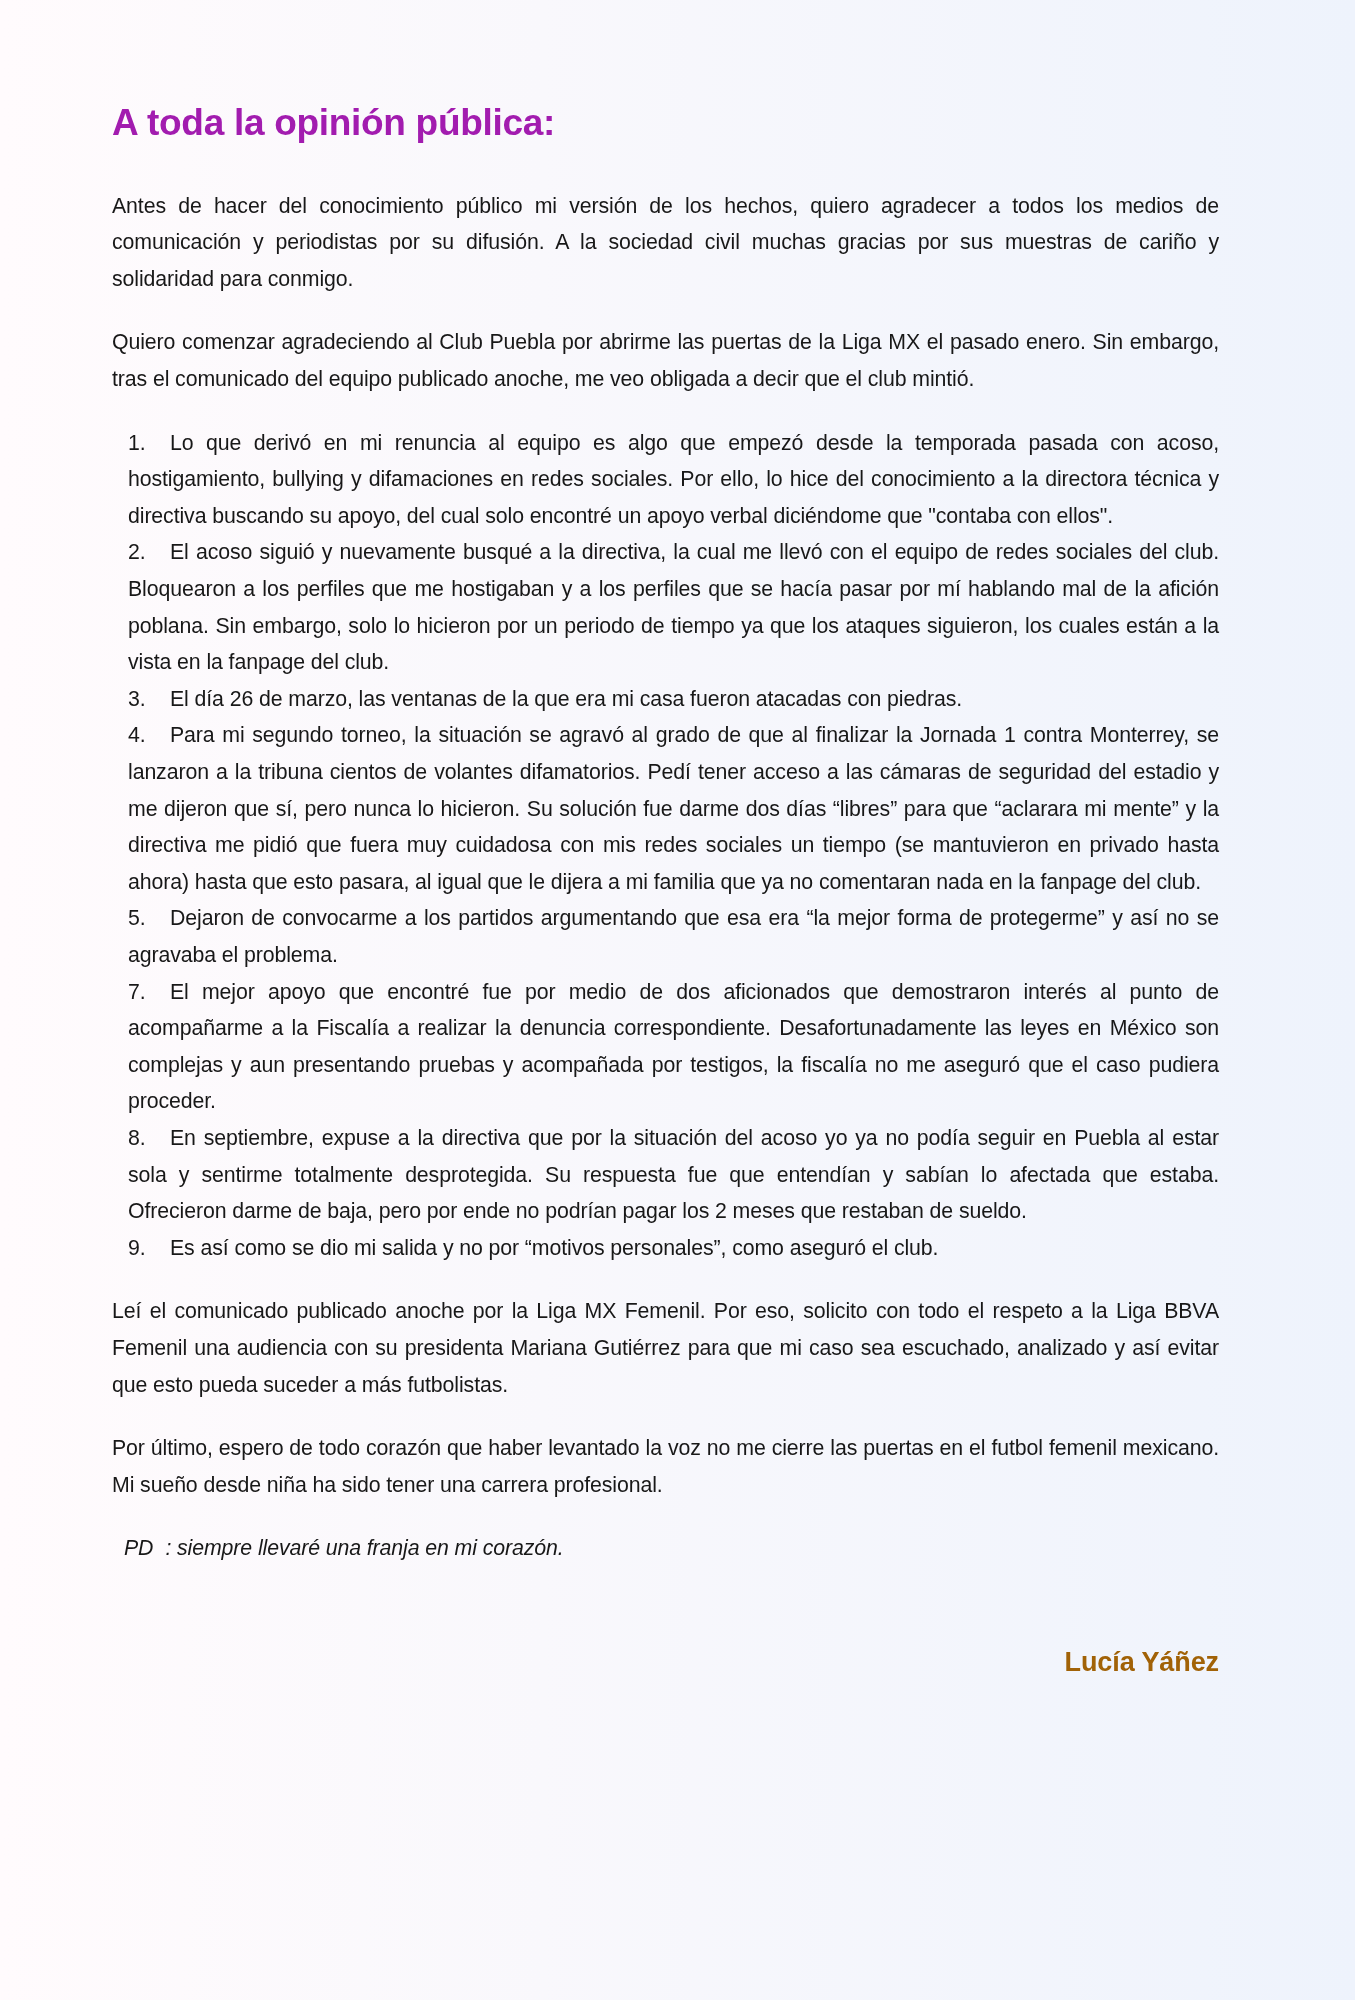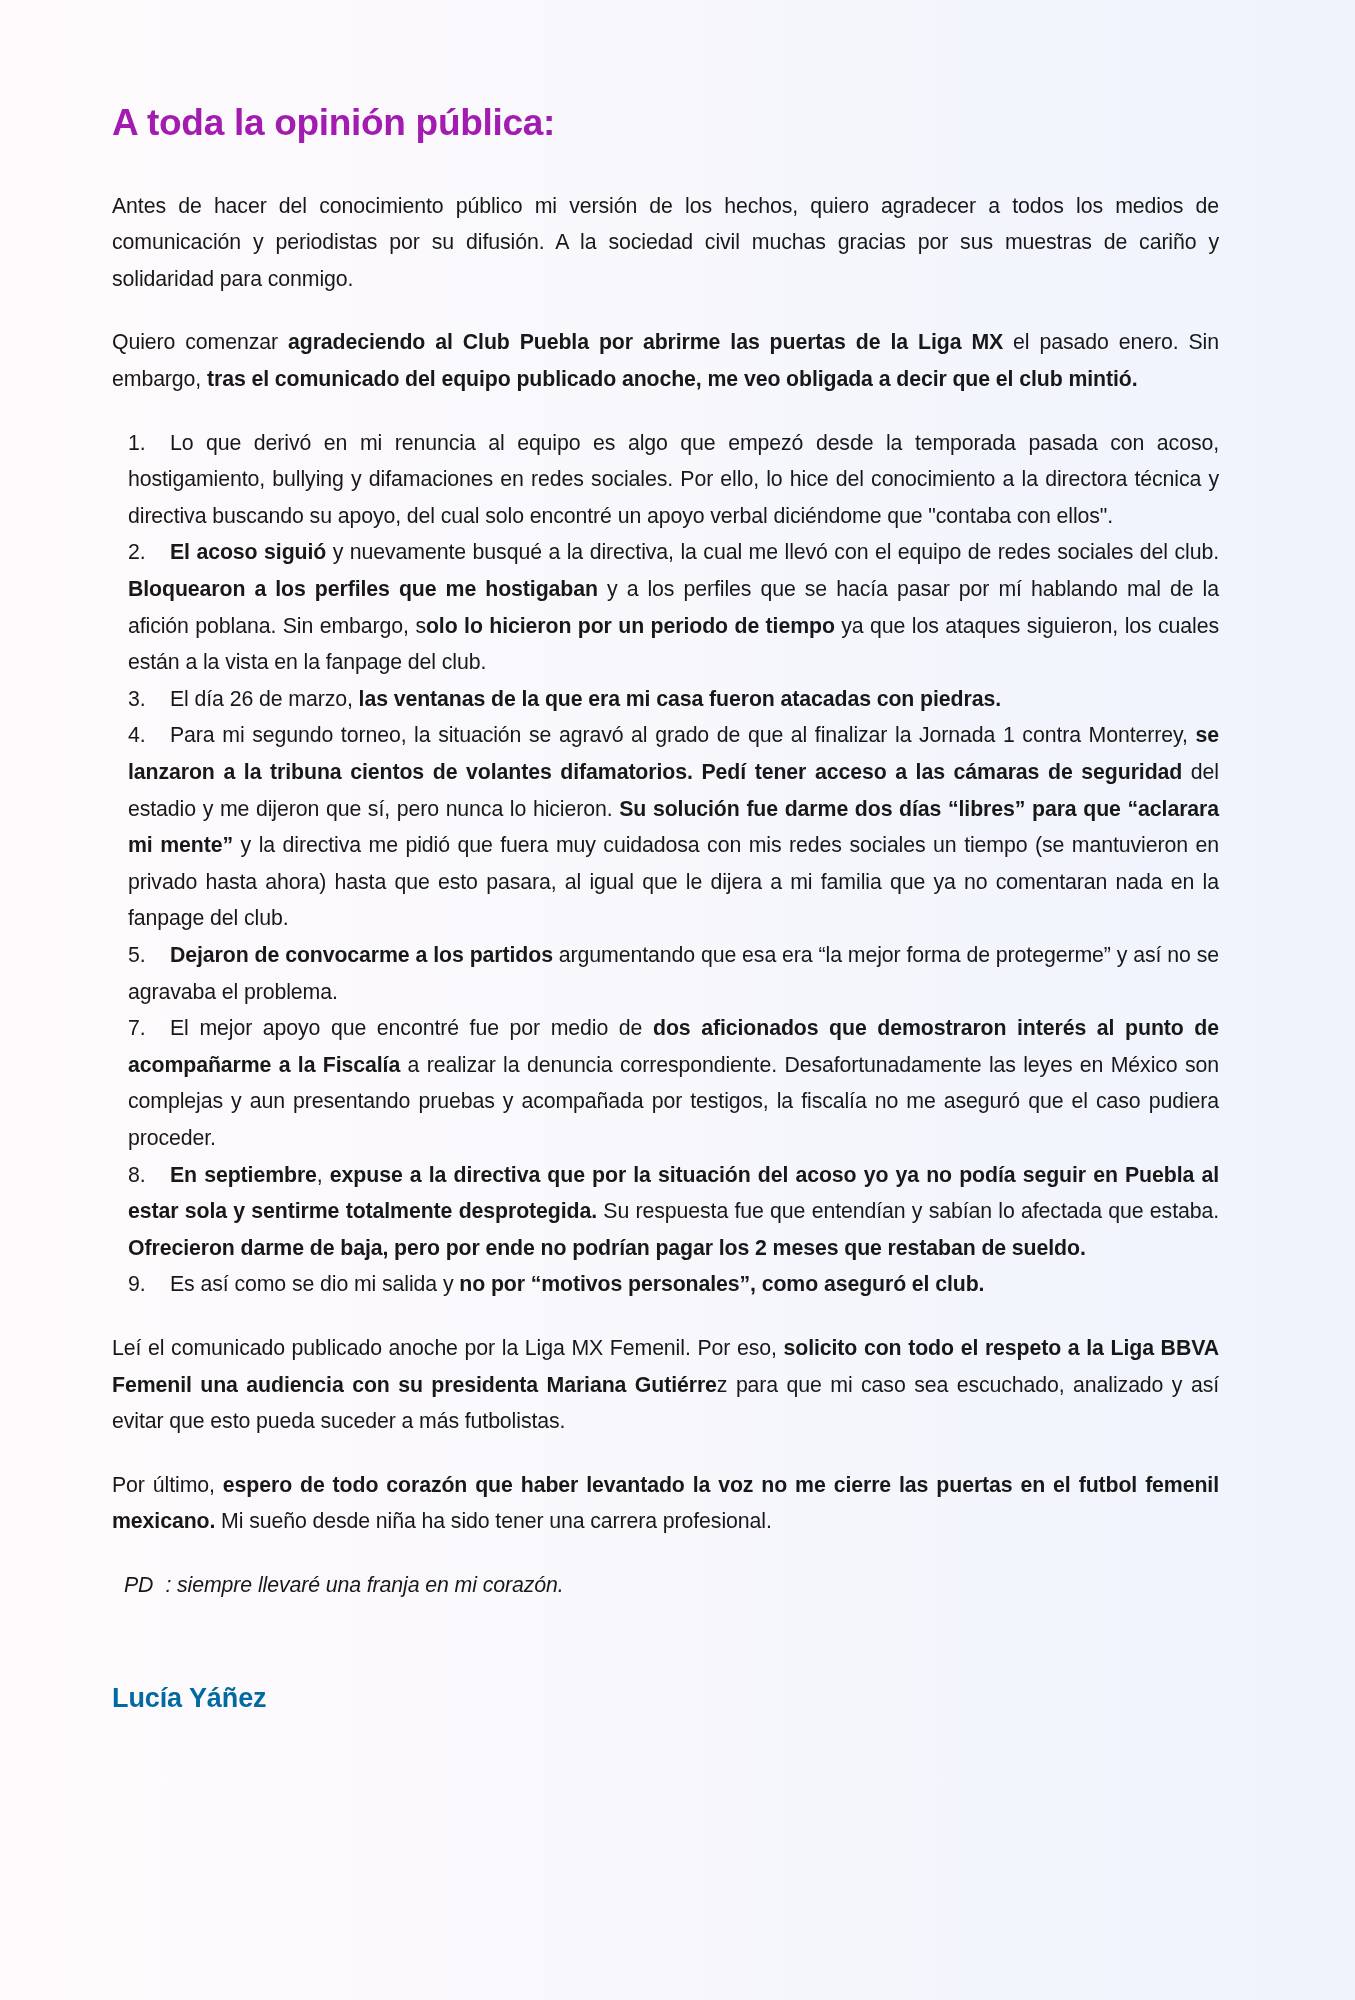--- a/index.html
+++ b/index.html
@@ -31,7 +31,7 @@
   .list-item { margin: 0; }
   #numbered-list { margin: 0 0 27px 16px; }
   .num { display: inline-block; min-width: 42px; }
-  .b { font-weight: bold; }
+  .b { font-weight: normal; }
   .i { font-style: italic; margin-left: 12px; }
   .pd { margin: 0; }
   .signature {

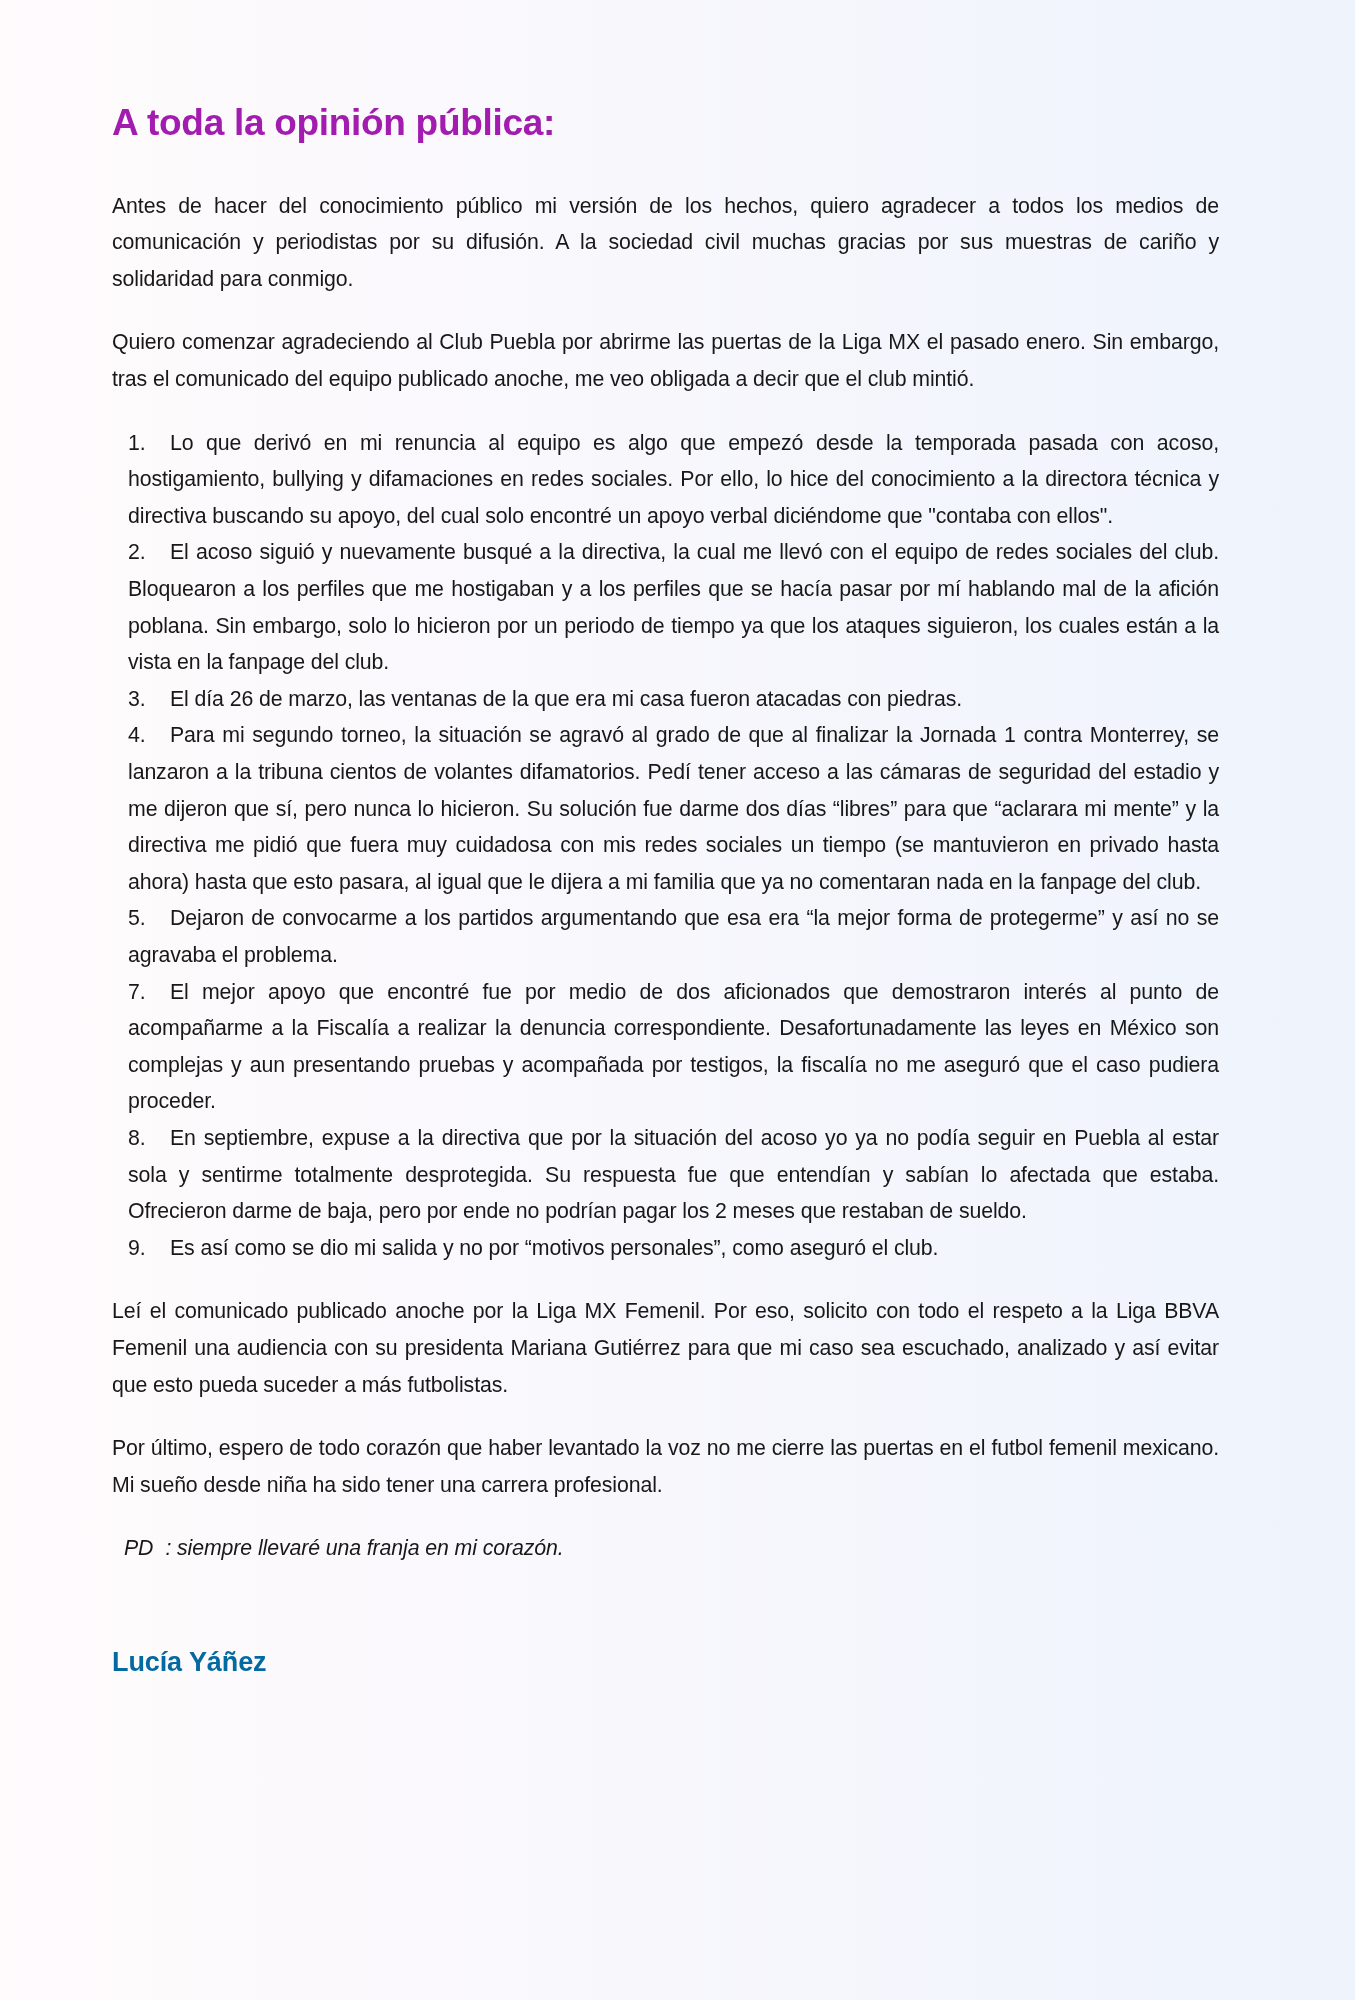--- a/index.html
+++ b/index.html
@@ -38,8 +38,8 @@
     font-size: 27px;
     font-weight: bold;
     margin: 77px 0 0 0;
-    text-align: left;
-    color: #0369a1;
+    text-align: right;
+    color: #a16207;
   }
 </style>
 </head>

